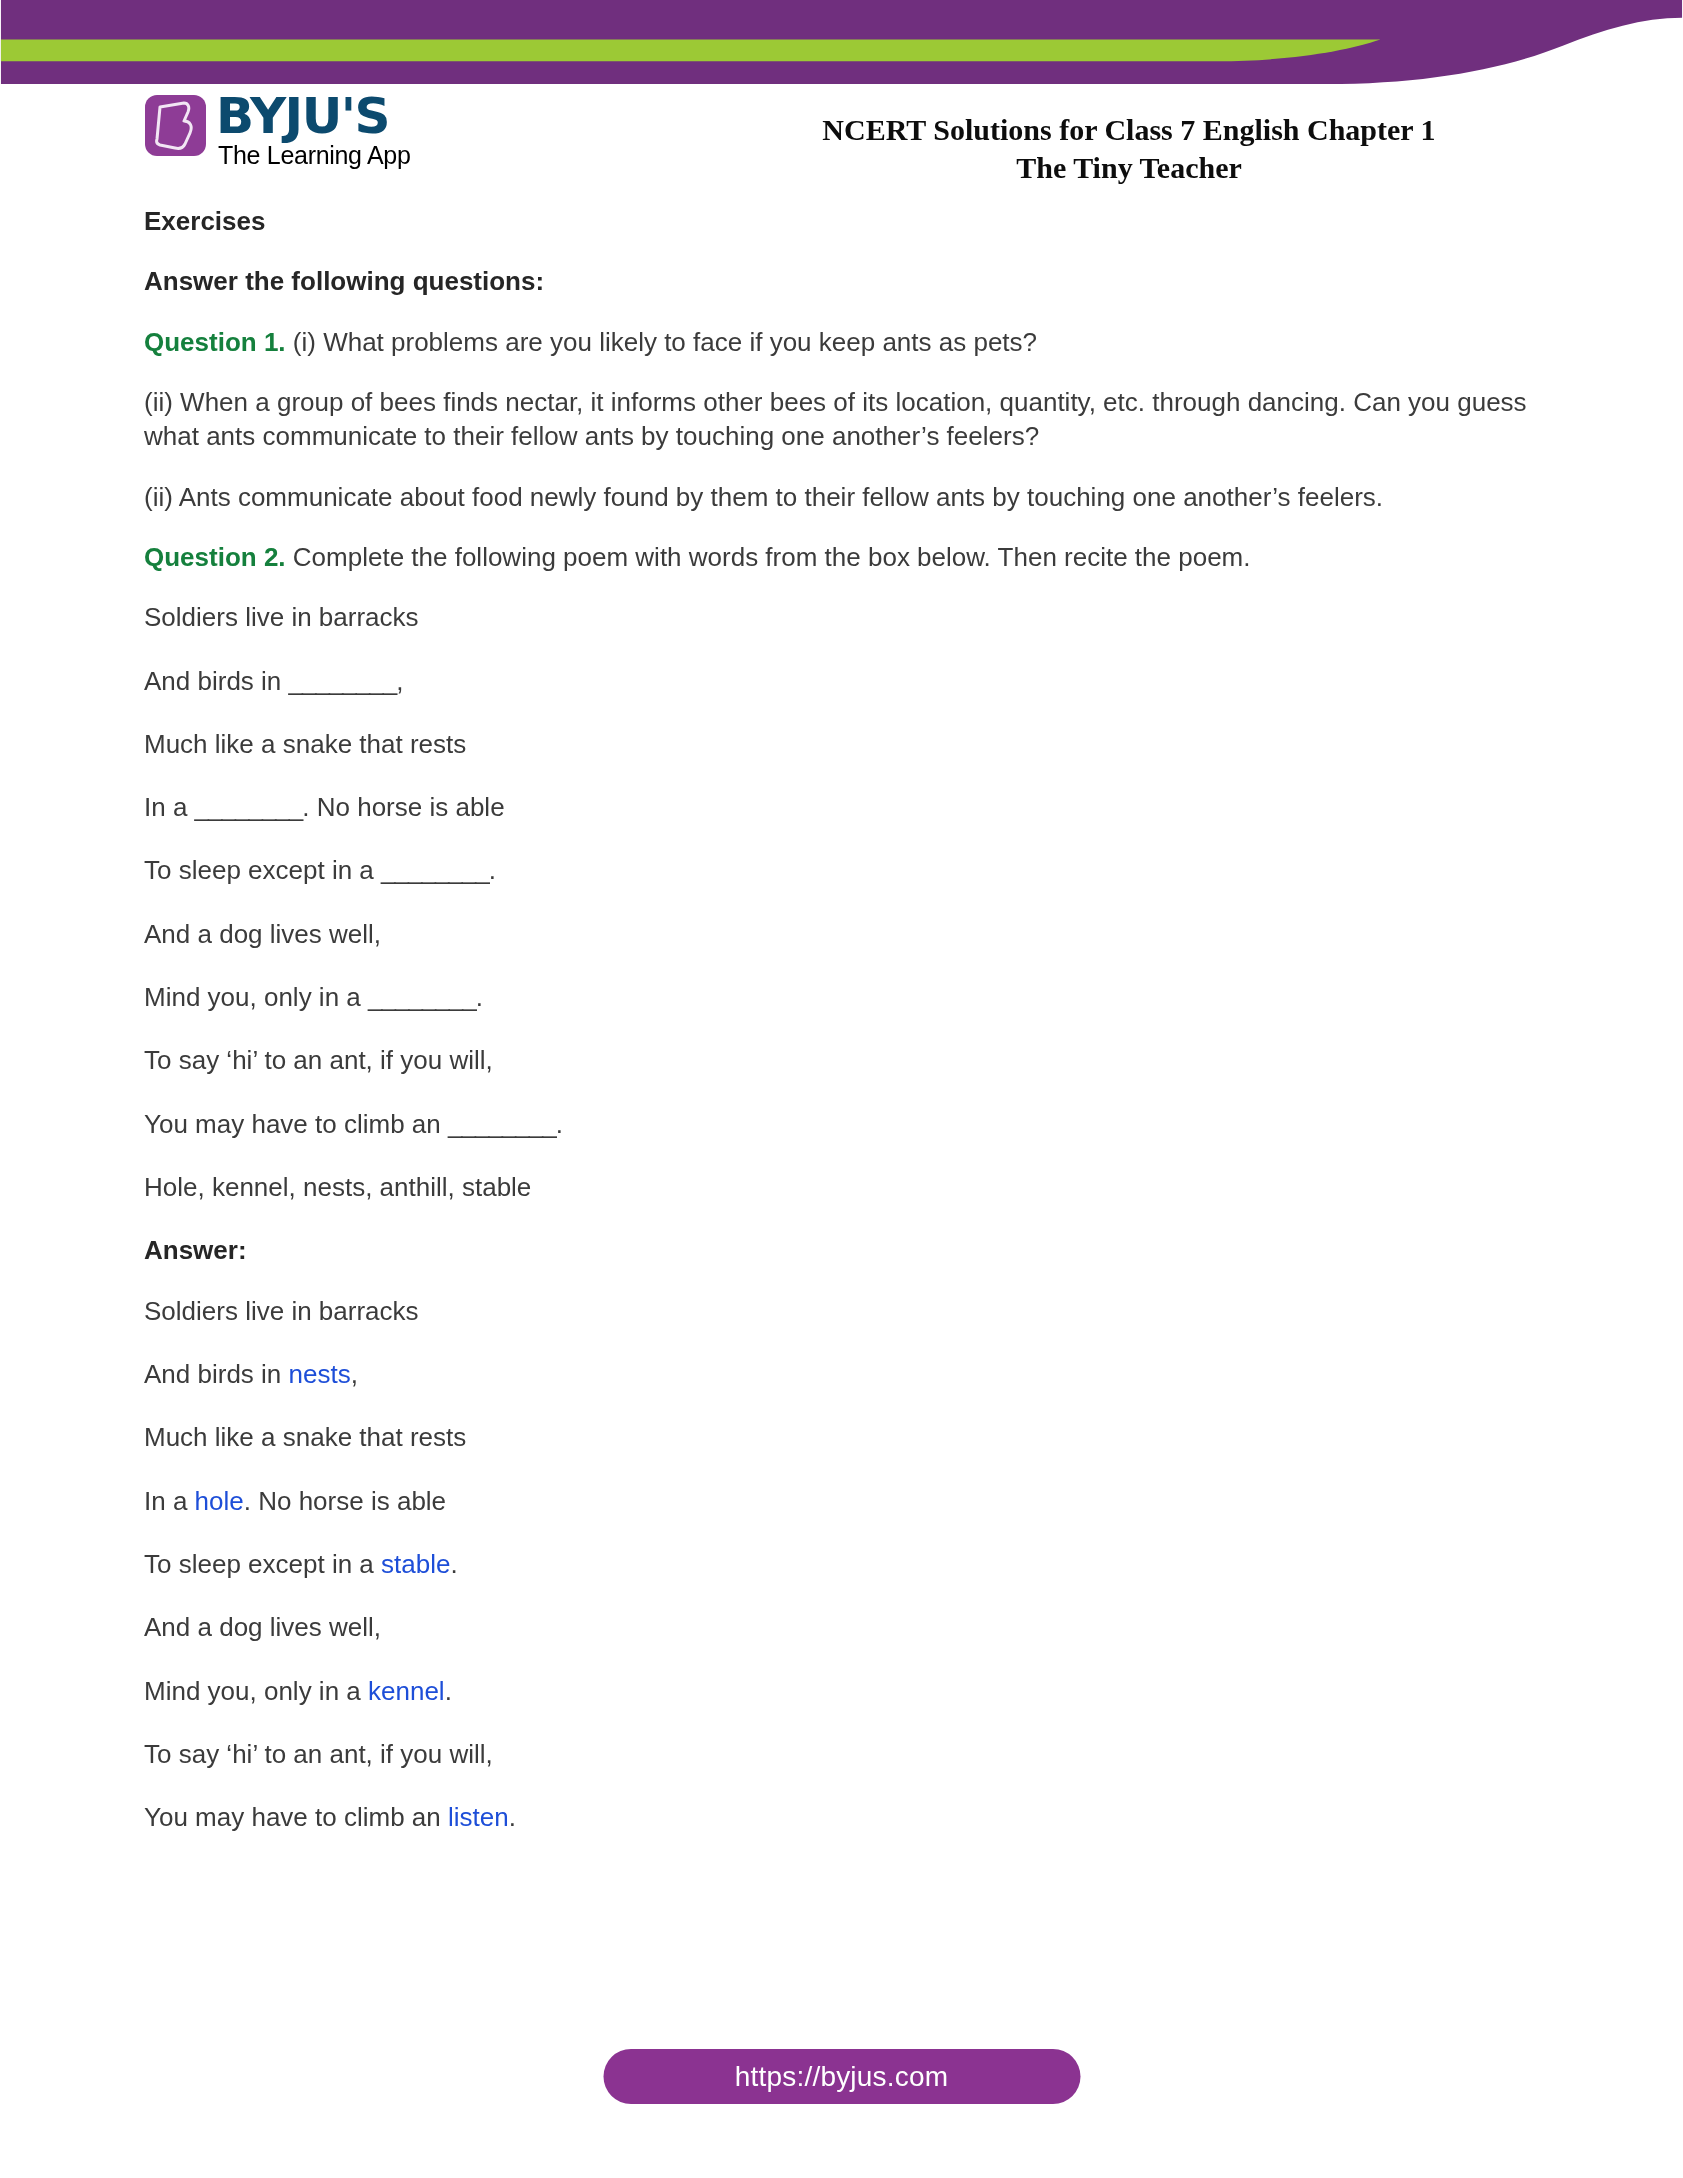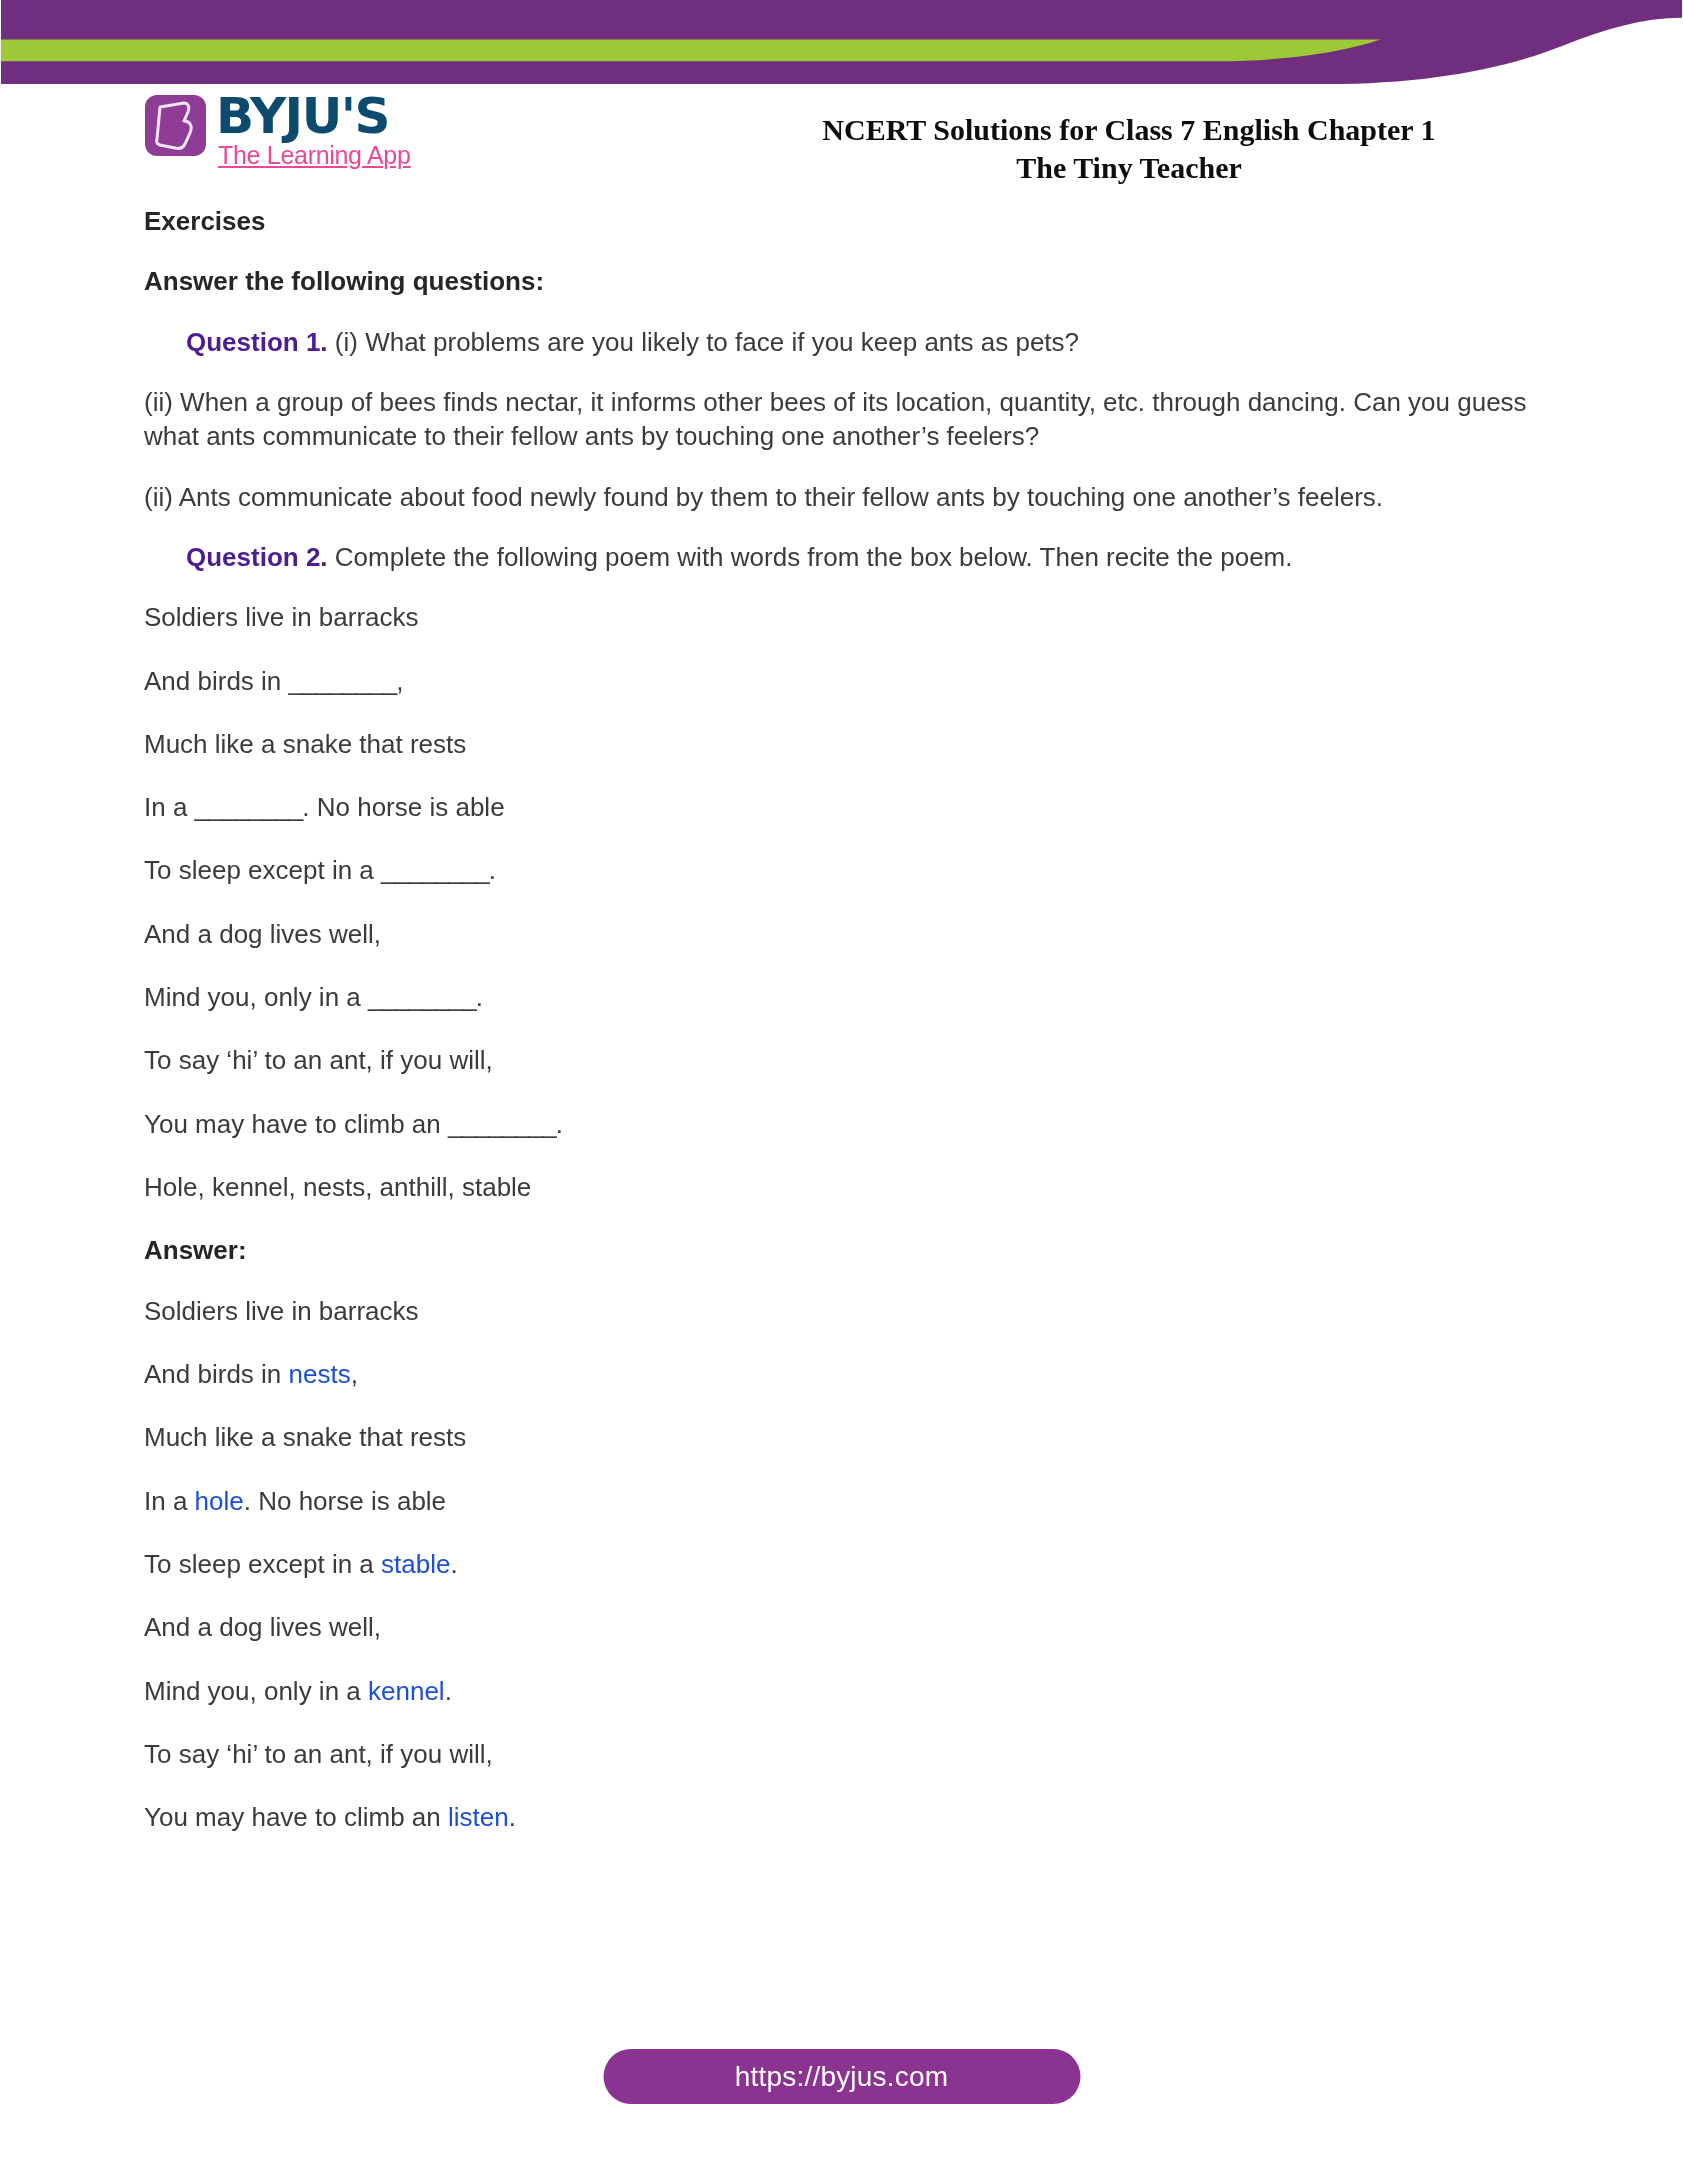--- a/index.html
+++ b/index.html
@@ -66,10 +66,9 @@
     top: 48px;
     font-family: "Liberation Sans", sans-serif;
     font-size: 25px;
-    color: #ec4899;
+    color: #000000;
     letter-spacing: -0.3px;
     line-height: 1;
-    text-decoration: underline;
   }
 
   

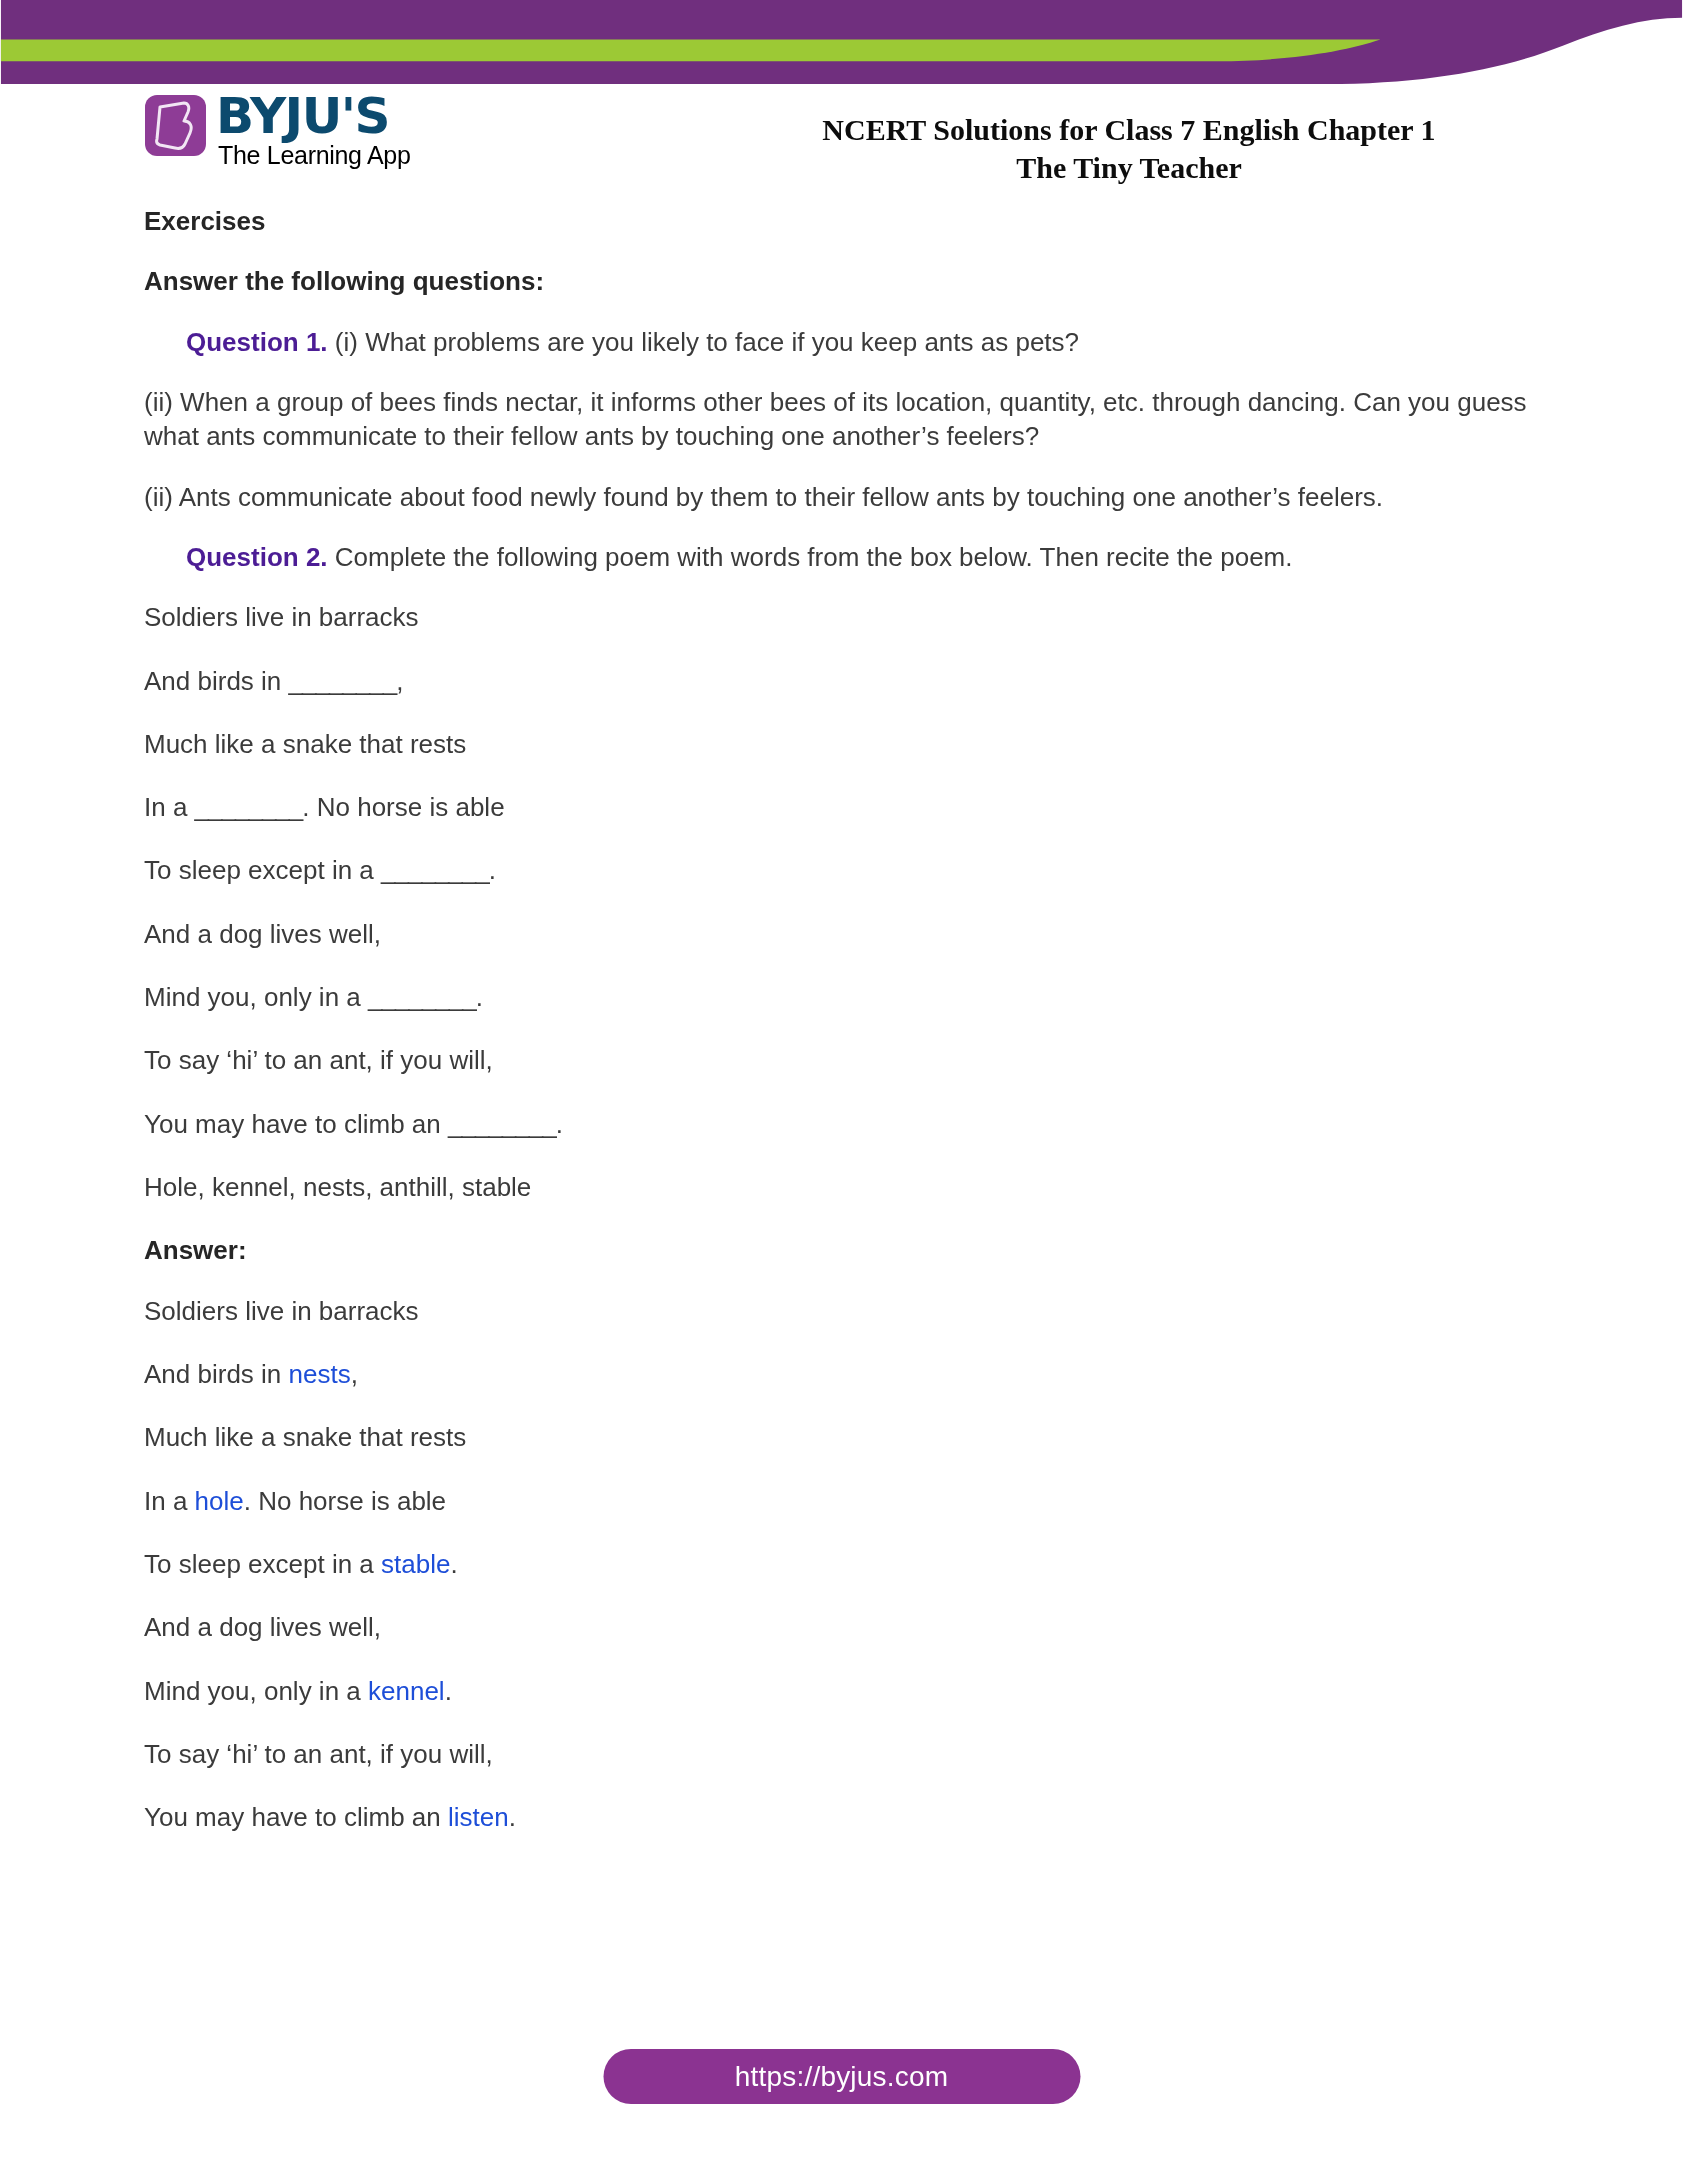--- a/index.html
+++ b/index.html
@@ -99,7 +99,7 @@
     margin: 0 0 26px 0;
     font-family: "Liberation Sans", sans-serif;
   }
-  .para b, .para strong { color: #4c1d95; font-weight: bold; margin-left: 42px; }
+  .para b, .para strong { color: #15803d; font-weight: bold; }
   .heading {
     font-size: 26px;
     font-weight: bold;

